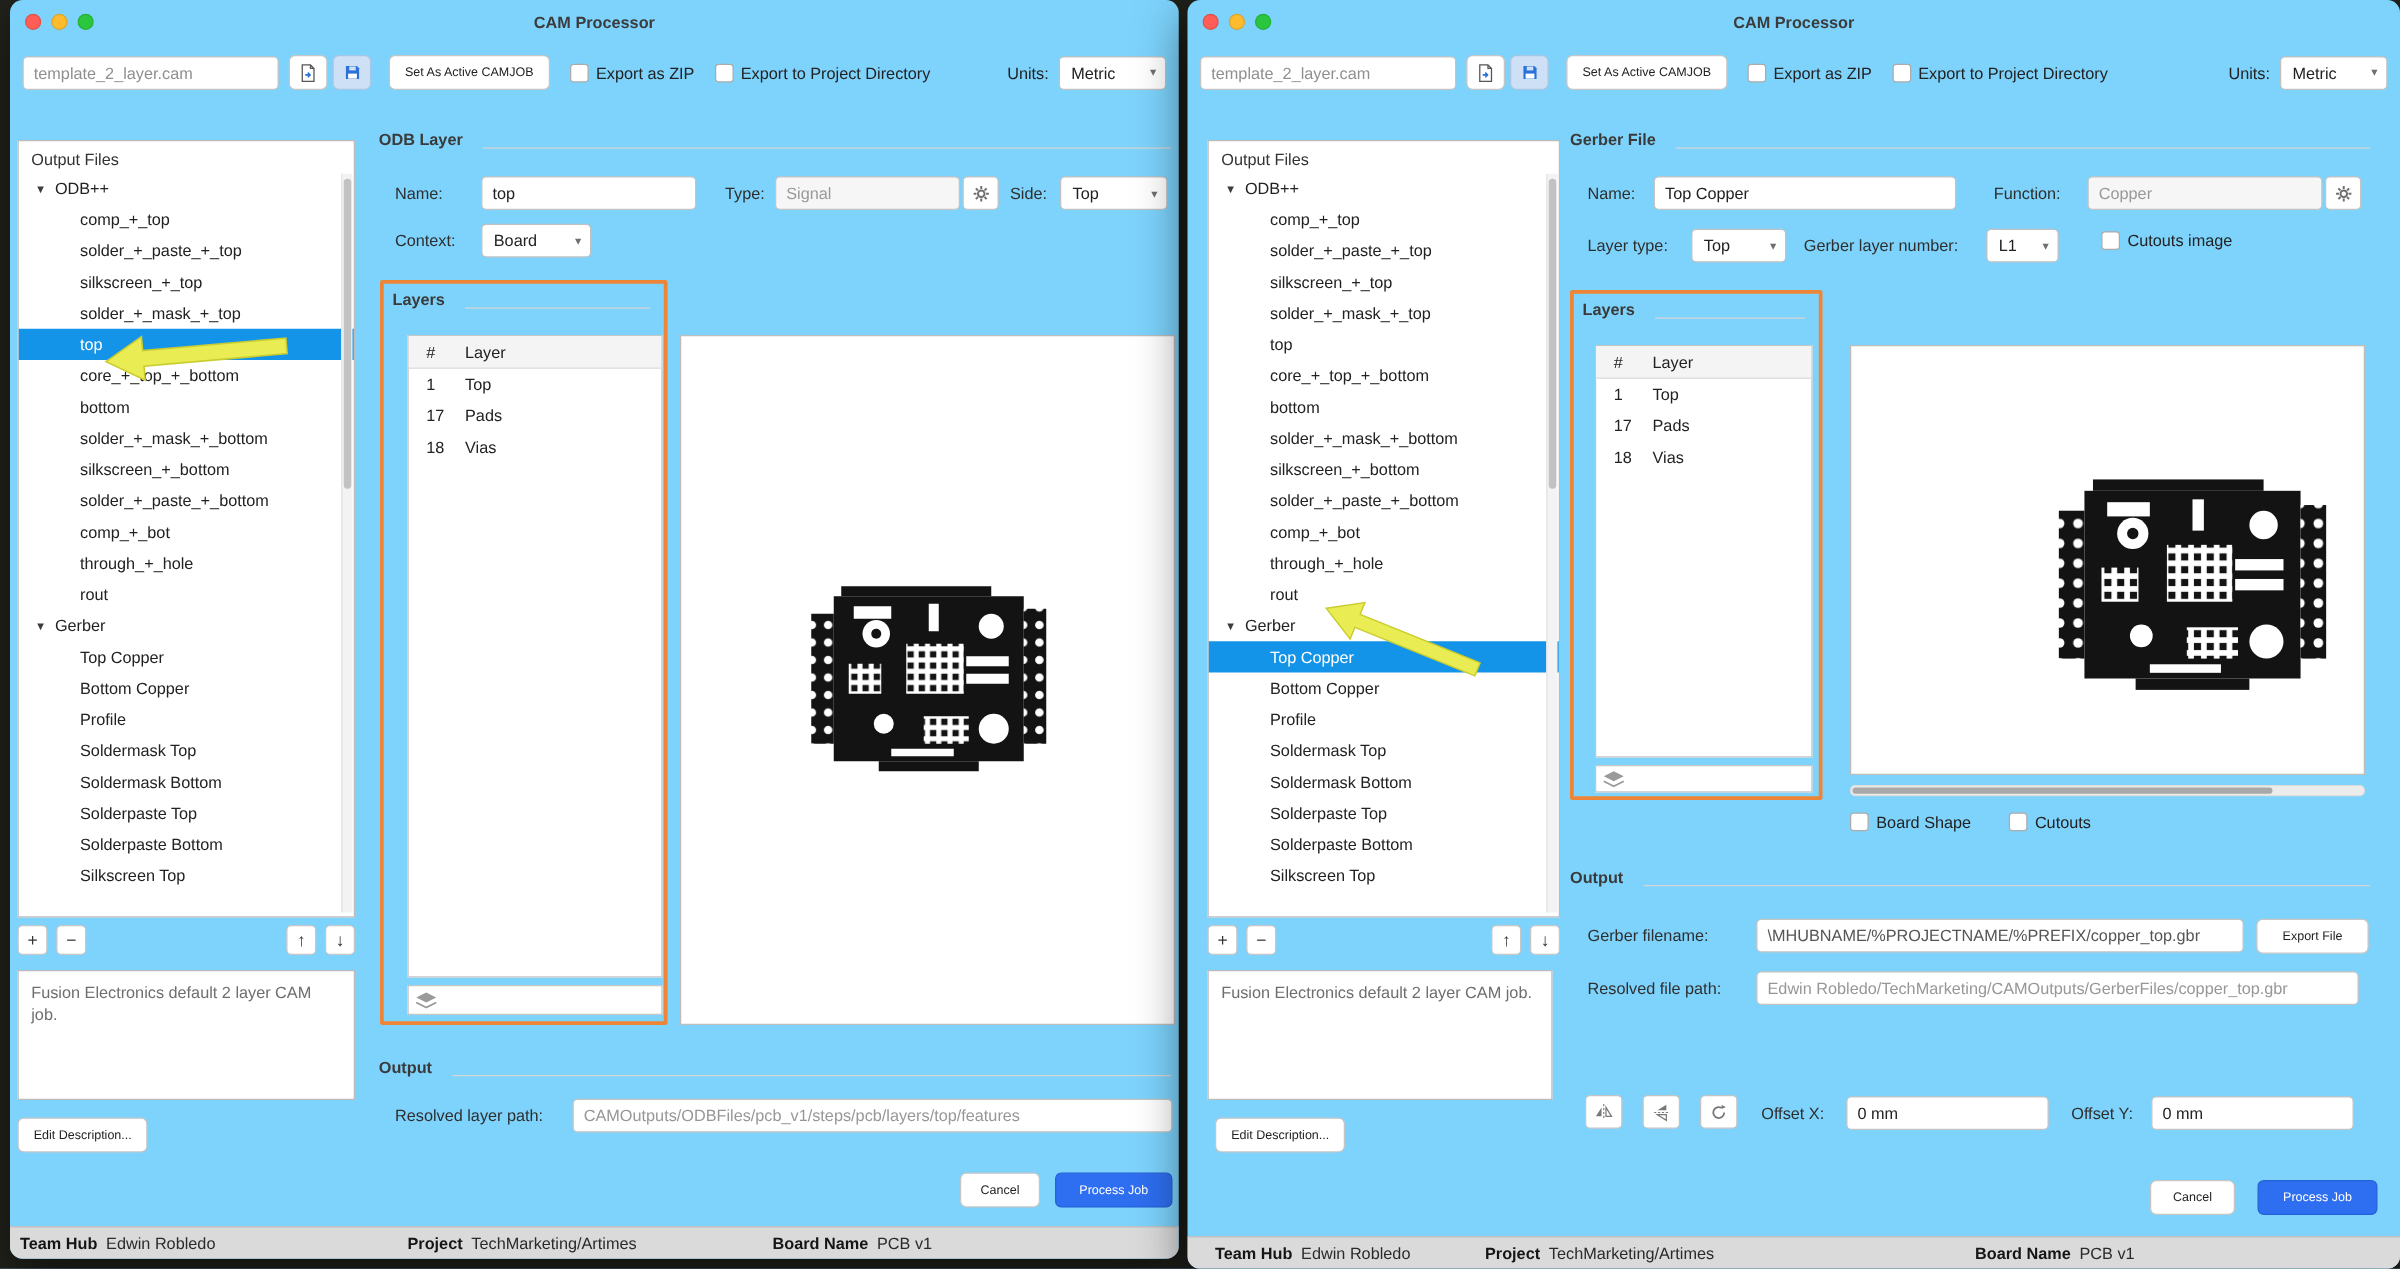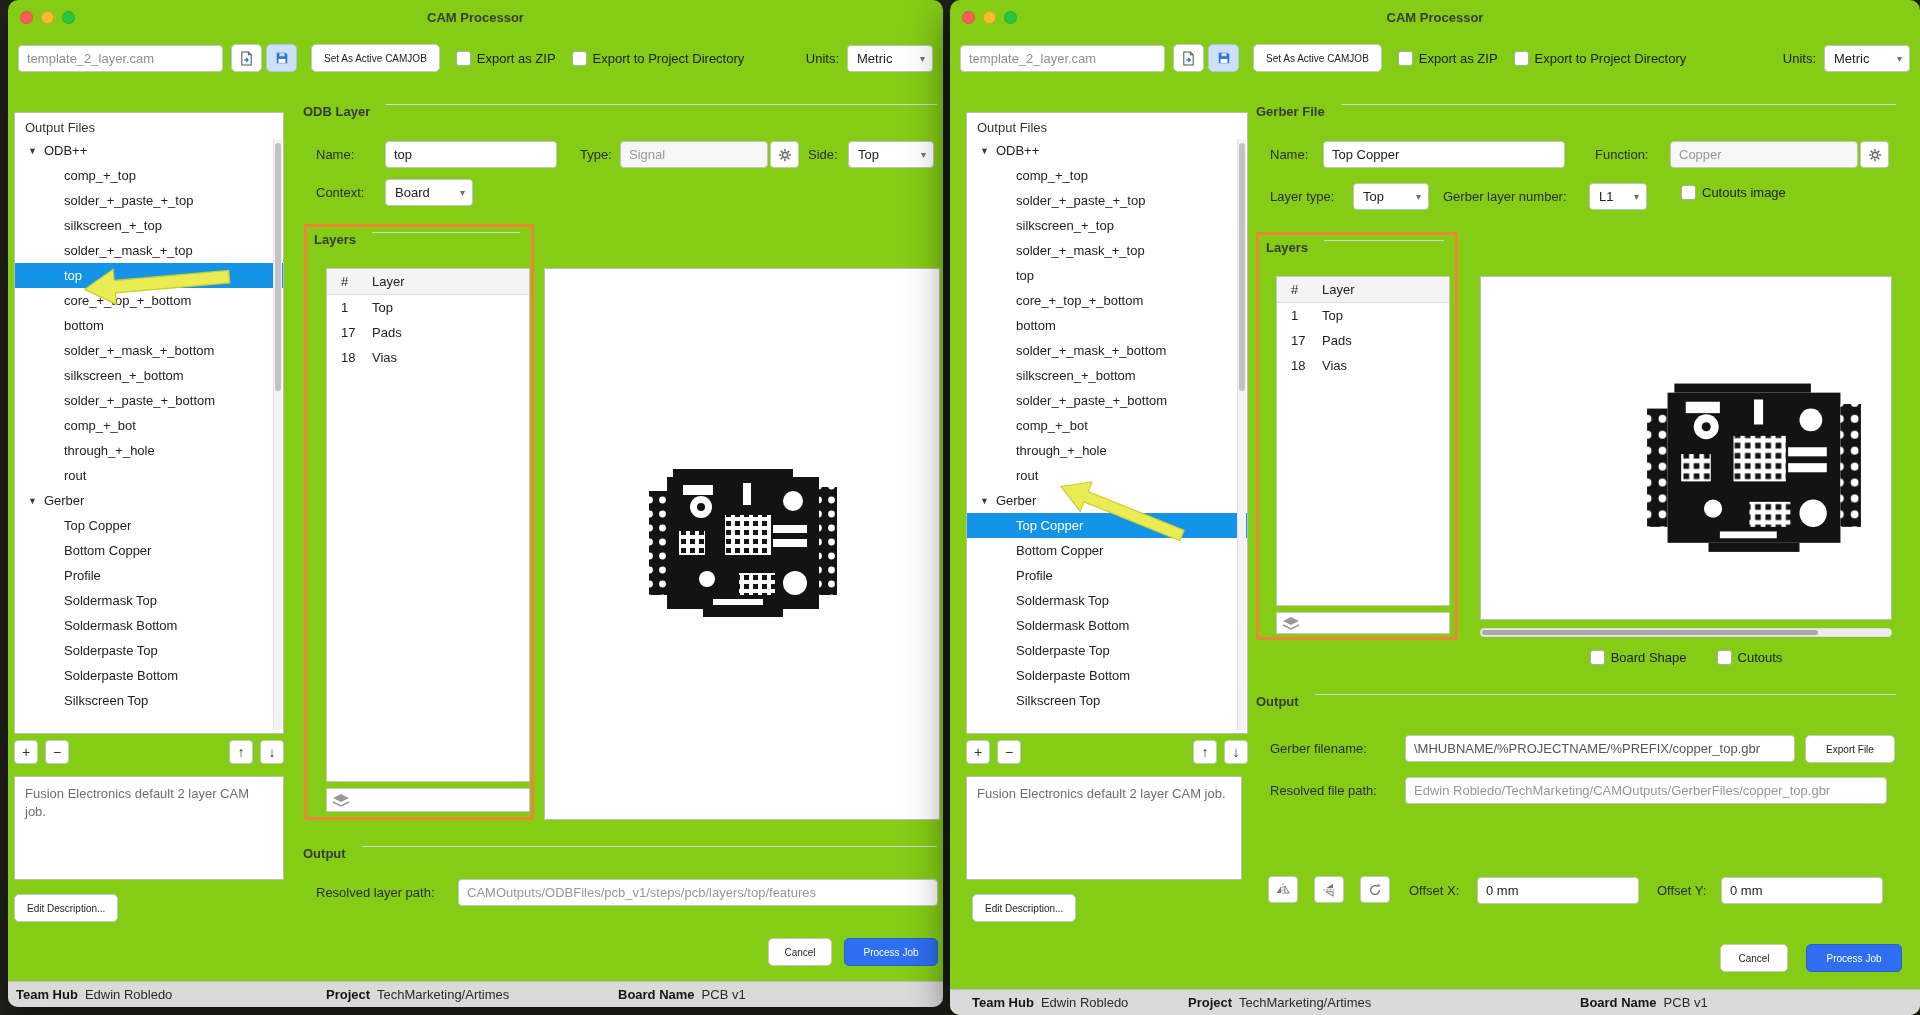--- a/index.html
+++ b/index.html
@@ -6,7 +6,7 @@
 html,body{margin:0;padding:0}
 body{width:1920px;height:1015px;position:relative;background:#23231d;overflow:hidden;
      font-family:"Liberation Sans",sans-serif;font-size:13px;color:#222}
-.window{position:absolute;background:#84cc16;border-radius:10px;box-shadow:0 14px 40px rgba(0,0,0,.55);overflow:hidden}
+.window{position:absolute;background:#7dd3fc;border-radius:10px;box-shadow:0 14px 40px rgba(0,0,0,.55);overflow:hidden}
 .titlebar{position:relative;height:34px;display:flex;align-items:center;padding-left:12px}
 .dot{width:13px;height:13px;border-radius:50%;margin-right:8px;flex:0 0 auto;border:1px solid rgba(0,0,0,.12)}
 .dot.red{background:#ff5d55}.dot.yellow{background:#febb2e}.dot.green{background:#2ac73e}

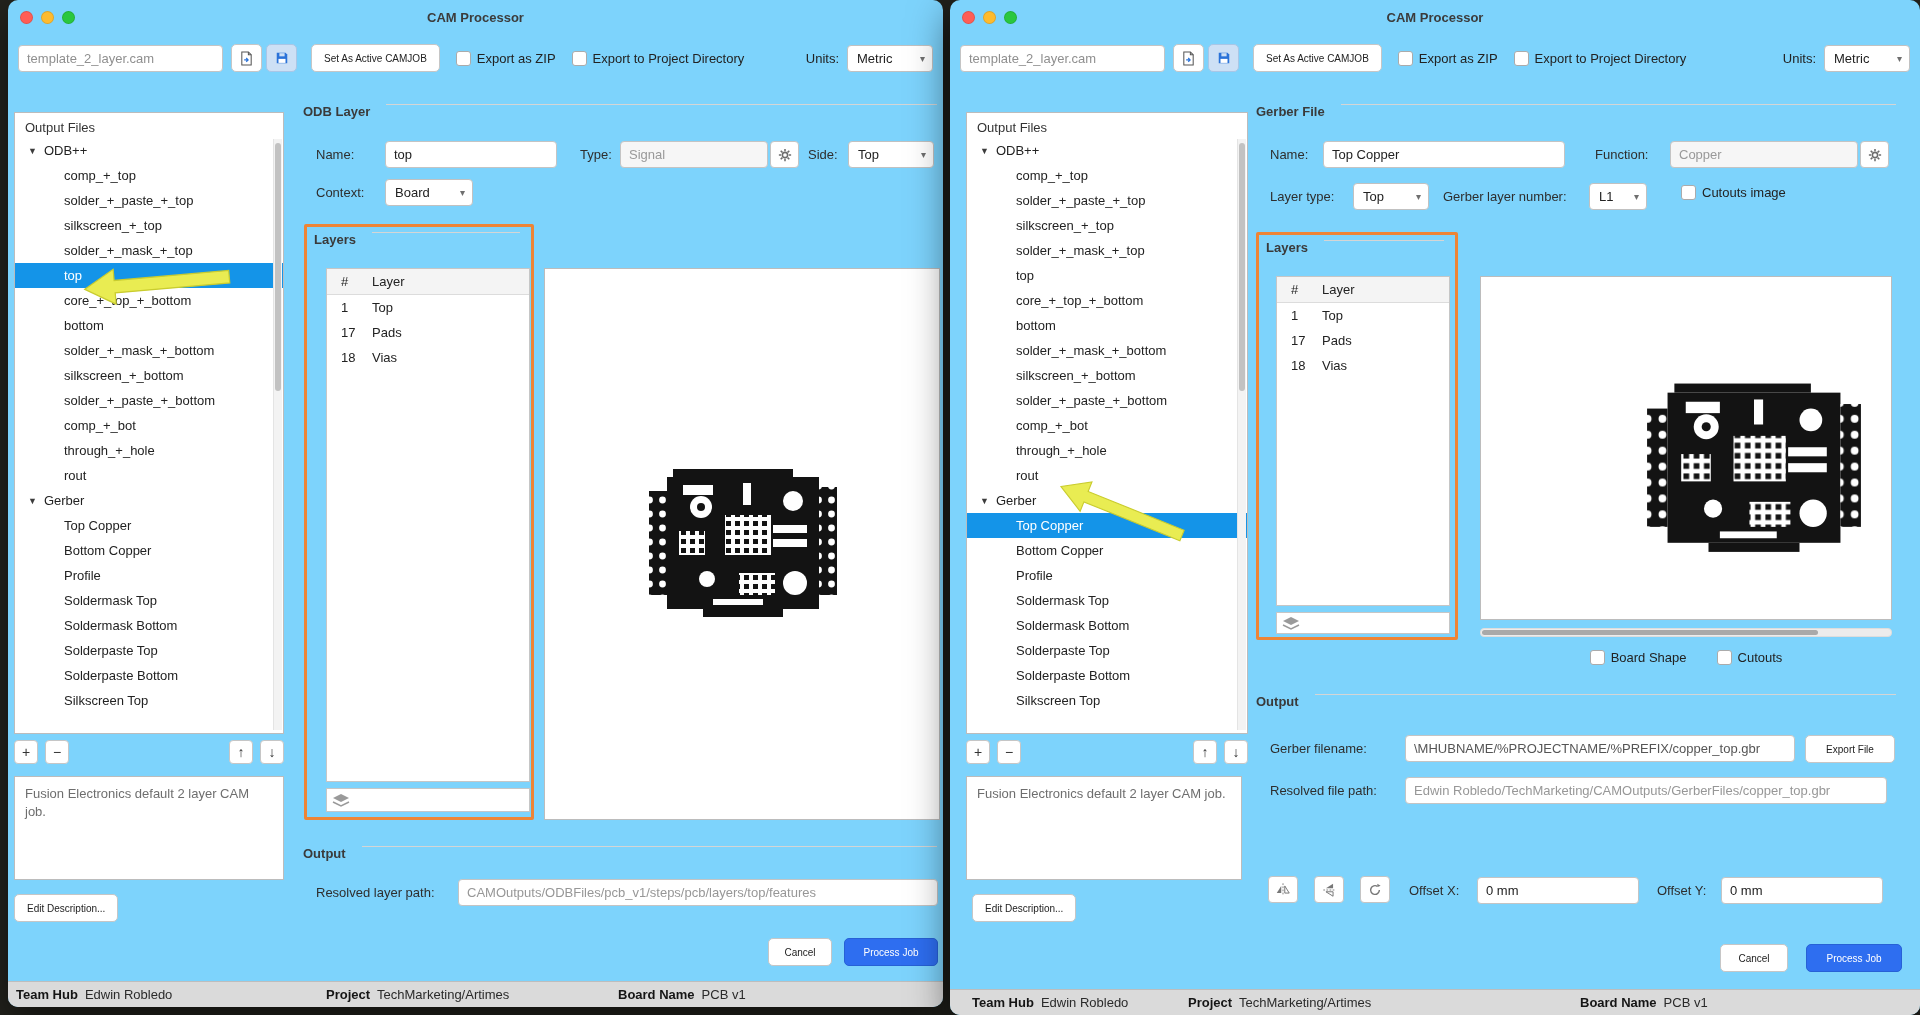--- a/index.html
+++ b/index.html
@@ -41,7 +41,7 @@
 .sq{width:24px;height:24px;border:1px solid #c6c6c6;border-radius:4px;background:#fff;font-size:14px;line-height:1;color:#333;padding:0}
 .sq.up{margin-left:auto}
 .panel.desc{padding:8px 10px;color:#6e6e6e;line-height:1.35}
-.ghead{position:absolute;display:flex;align-items:flex-start;gap:16px;font-weight:700;color:#3a3a3a}
+.ghead{position:absolute;display:flex;align-items:flex-end;gap:16px;font-weight:700;color:#3a3a3a}
 .ghead .rule{flex:1;height:1px;background:#d5d5d5}
 .lbl{position:absolute;color:#2e2e2e;white-space:nowrap}
 .gearbtn{position:absolute;width:29px;height:27px;border:1px solid #c4c4c4;border-radius:4px;background:#fff;display:flex;align-items:center;justify-content:center;padding:0}

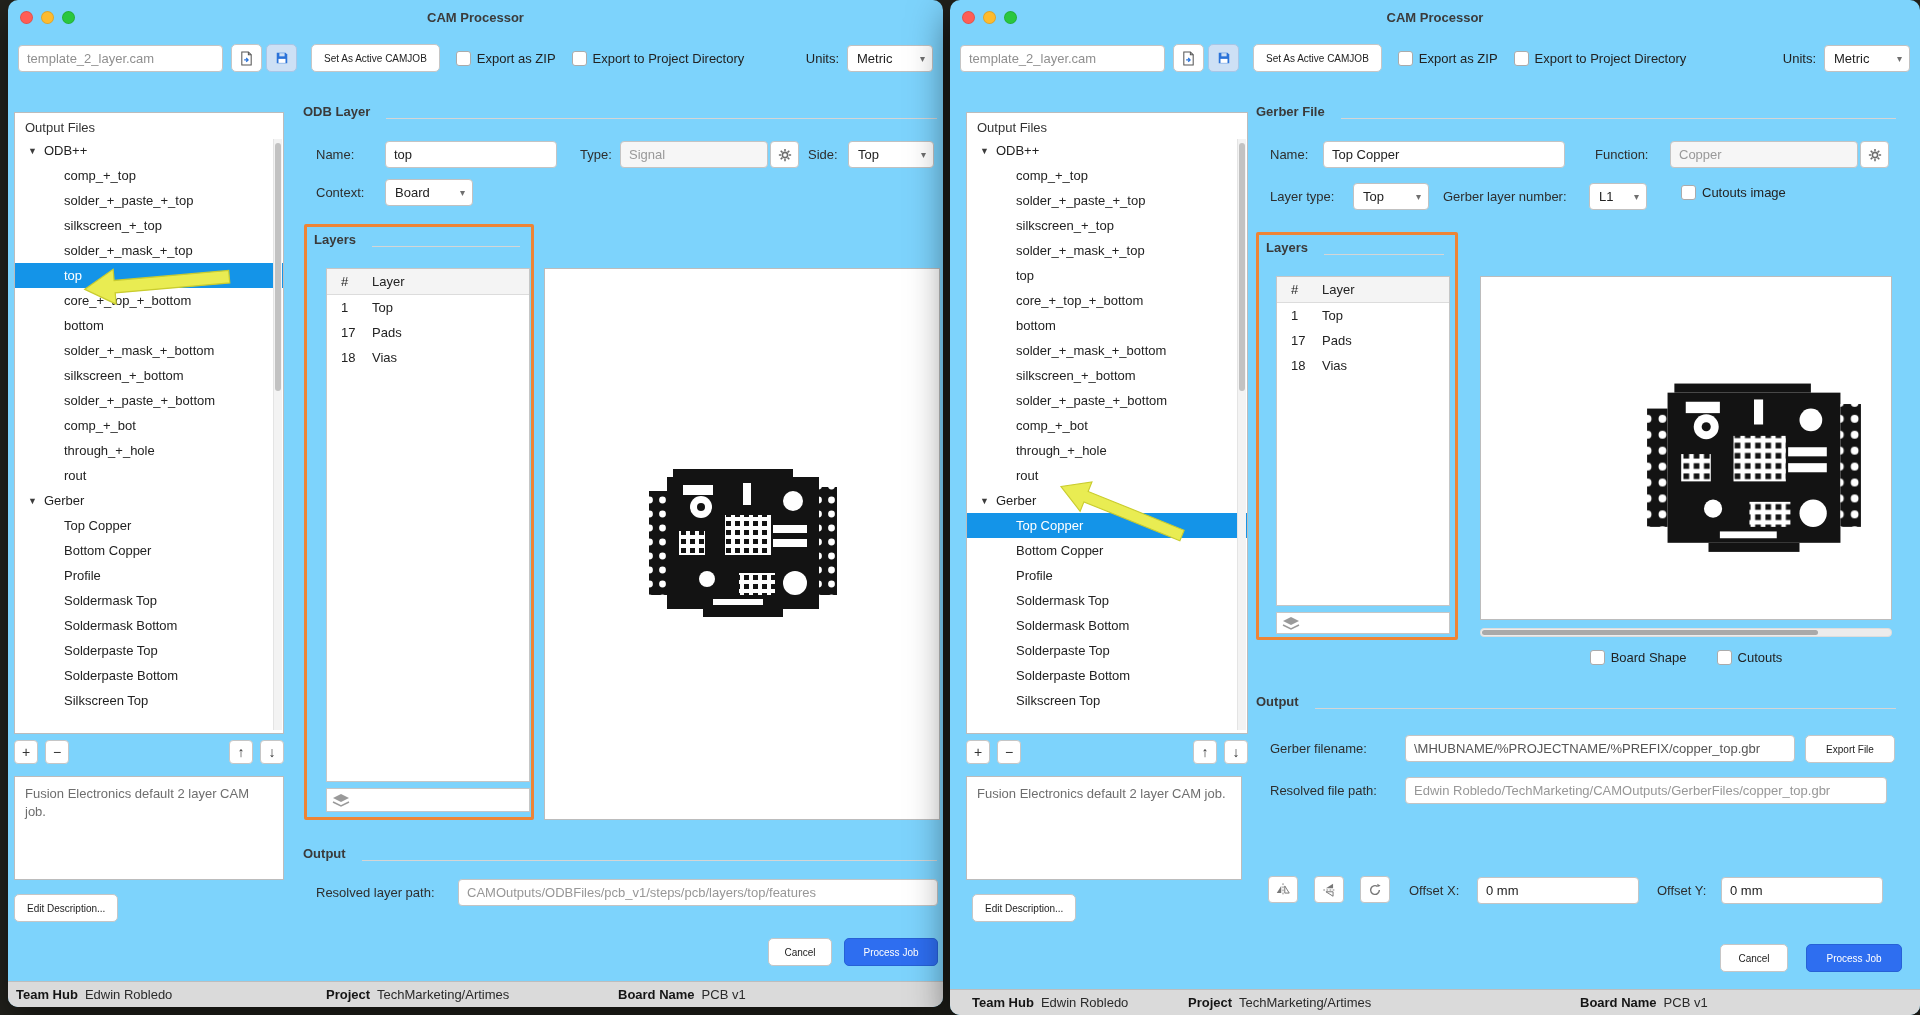--- a/index.html
+++ b/index.html
@@ -55,7 +55,7 @@
 .pcb{position:absolute}
 .hscroll{position:absolute;height:9px;background:#ececec;border-radius:4px;border:1px solid #ddd}
 .hthumb{position:absolute;left:1px;top:1px;height:5px;width:82%;background:#a9a9a9;border-radius:3px}
-.cbrow{position:absolute;display:flex;justify-content:center;gap:30px}
+.cbrow{position:absolute;display:flex;justify-content:flex-start;gap:30px}
 .cbrow .cb{margin-left:0}
 .arrow{position:absolute;pointer-events:none}
 .statusbar{position:absolute;left:0;right:0;bottom:0;height:26px;background:#dadada;border-top:1px solid #bdbdbd}

